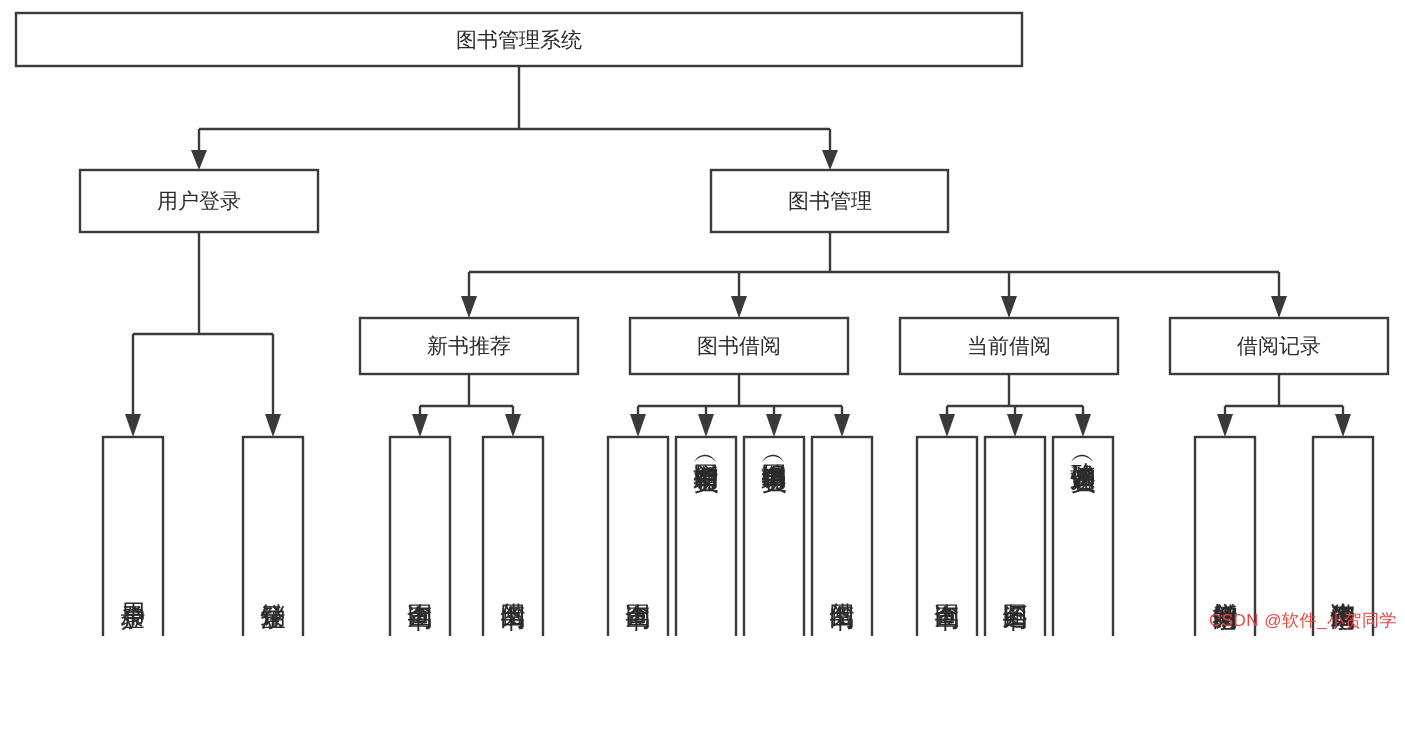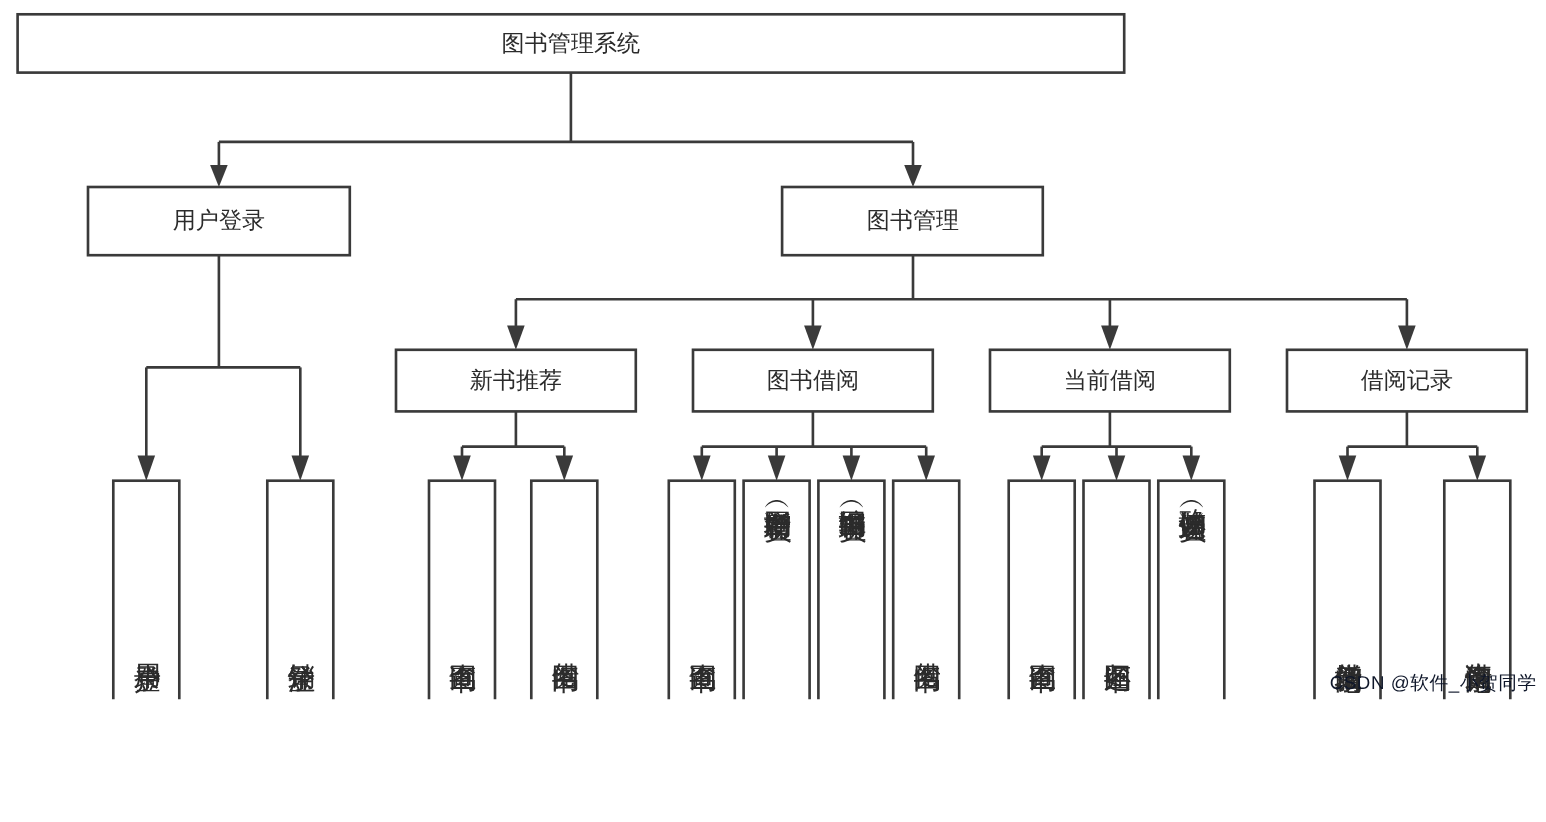--- a/index.html
+++ b/index.html
@@ -72,7 +72,7 @@
     bottom: 4px;
     font-family: "Liberation Sans", "DejaVu Sans", sans-serif;
     font-size: 17px;
-    color: #0f172a;
+    color: #ef4444;
     letter-spacing: 0.5px;
     white-space: nowrap;
   }

